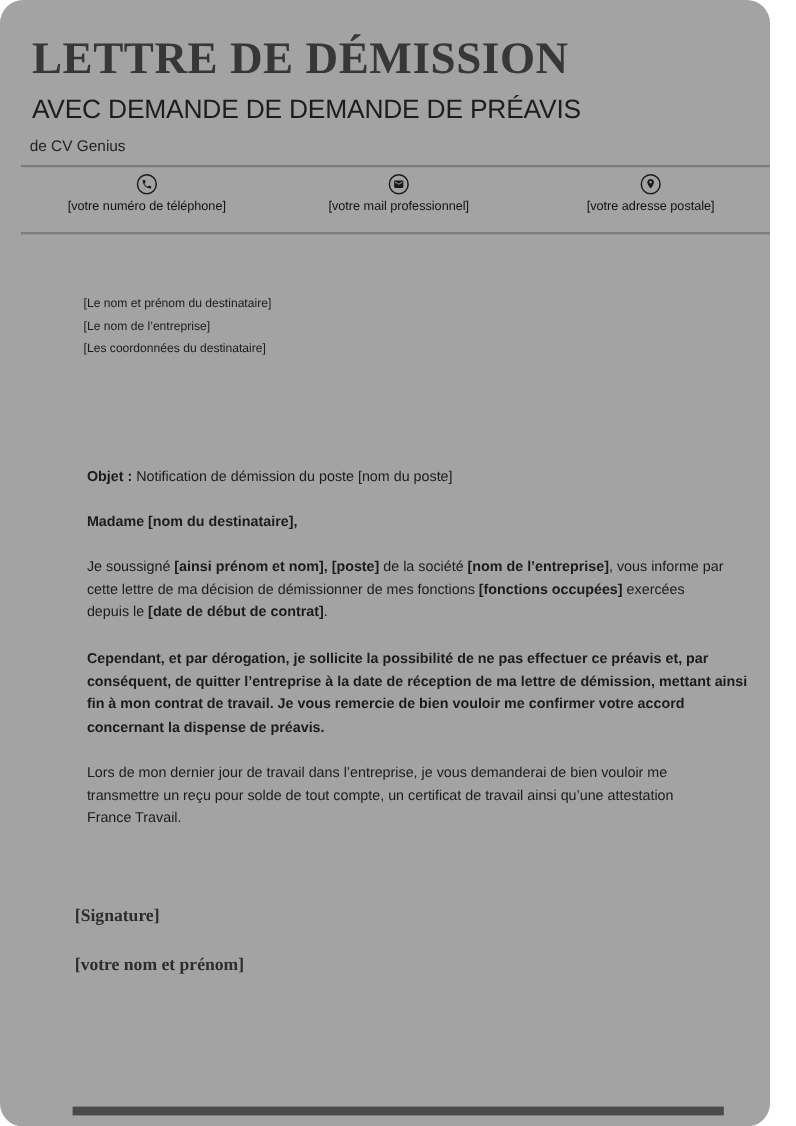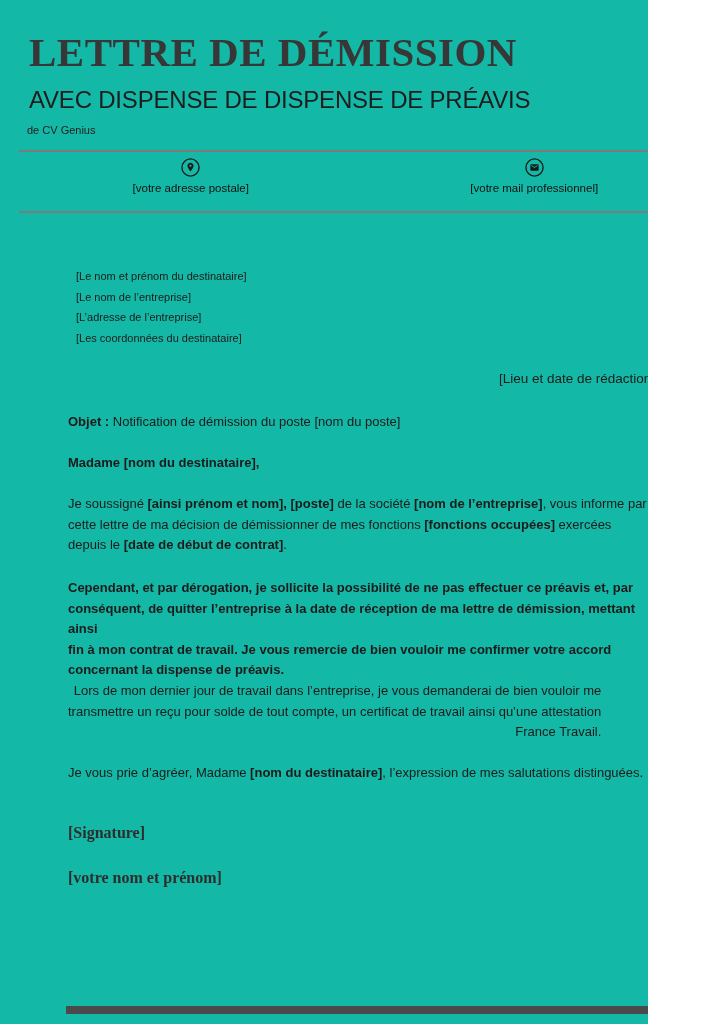--- a/index.html
+++ b/index.html
@@ -6,11 +6,12 @@
   html,body{margin:0;padding:0;background:#ffffff;}
   .page{
     position:relative;
-    width:648px;height:1024px;
-    background:#14b8a6;
+    width:700px;height:1024px;
+    background:#a3a3a3;
     overflow:hidden;
     font-family:"Liberation Sans", sans-serif;
     color:#1c1c1c;
+    border-radius:21px;
   }
   
   .title{

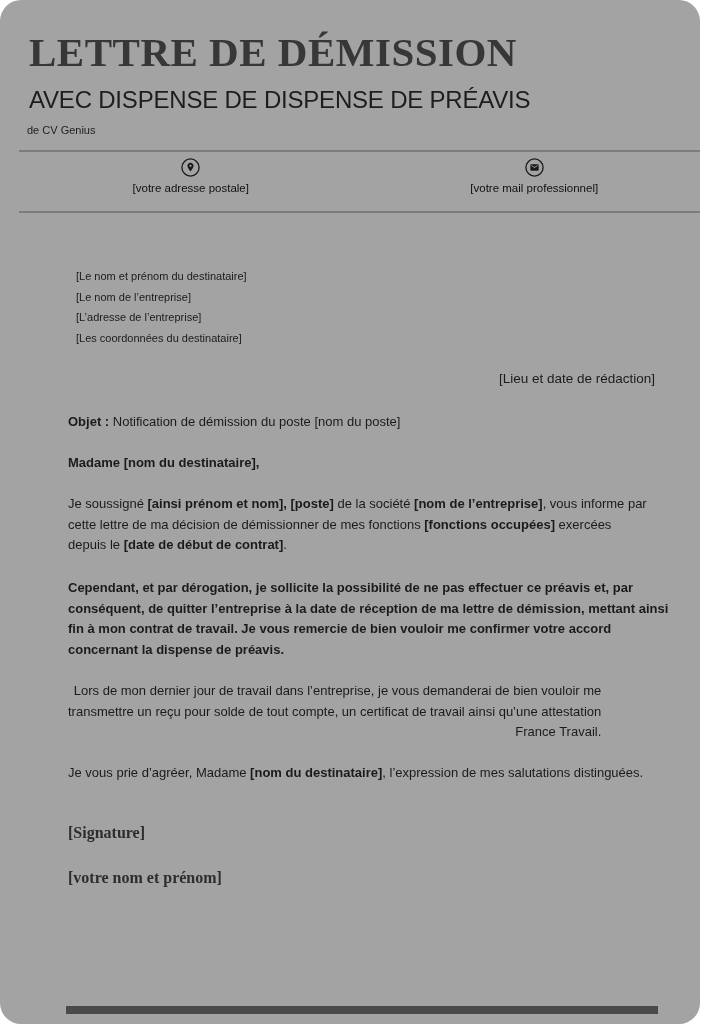--- a/index.html
+++ b/index.html
@@ -81,7 +81,7 @@
 <div class="page">
 
   <h1 class="title">LETTRE DE DÉMISSION</h1>
-  <h2 class="subtitle">AVEC DISPENSE DE DISPENSE DE PRÉAVIS</h2>
+  <h2 class="subtitle">AVEC DEMANDE DE DEMANDE DE PRÉAVIS</h2>
   <div class="byline">de CV Genius</div>
 
   <div class="rule rule-top"></div>

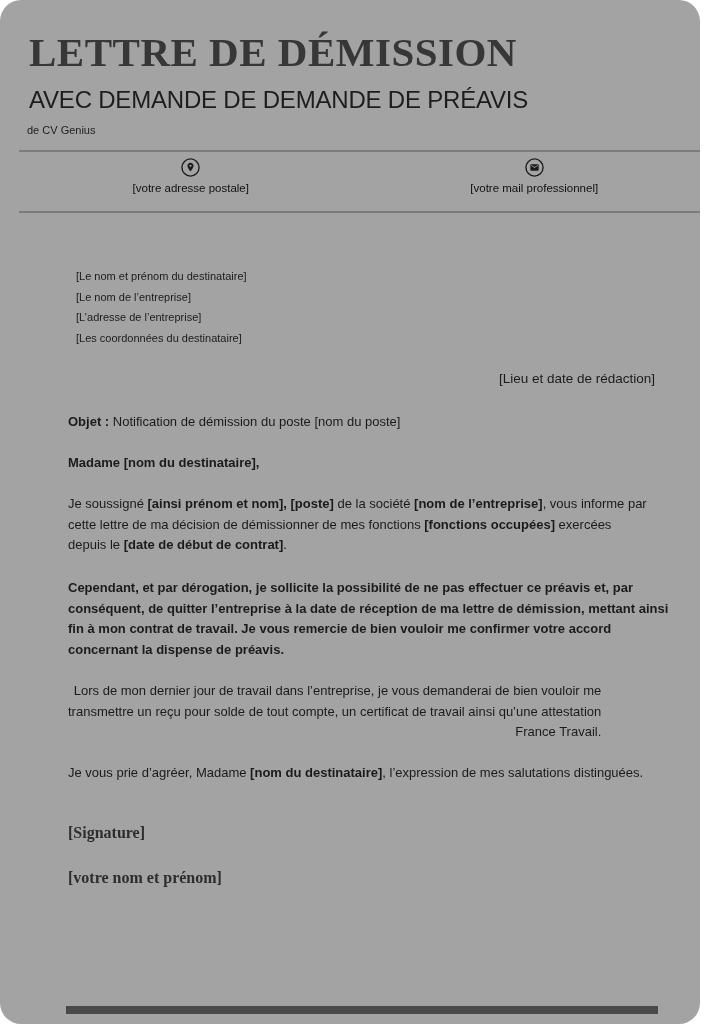--- a/index.html
+++ b/index.html
@@ -27,7 +27,7 @@
   }
   .byline{
     position:absolute;left:27px;top:124px;
-    font-size:11px;color:#222222;
+    font-size:14px;color:#222222;
   }
   .rule{position:absolute;left:19px;width:687px;height:2px;background:#7c7c7c;}
   .rule-top{top:150px;}

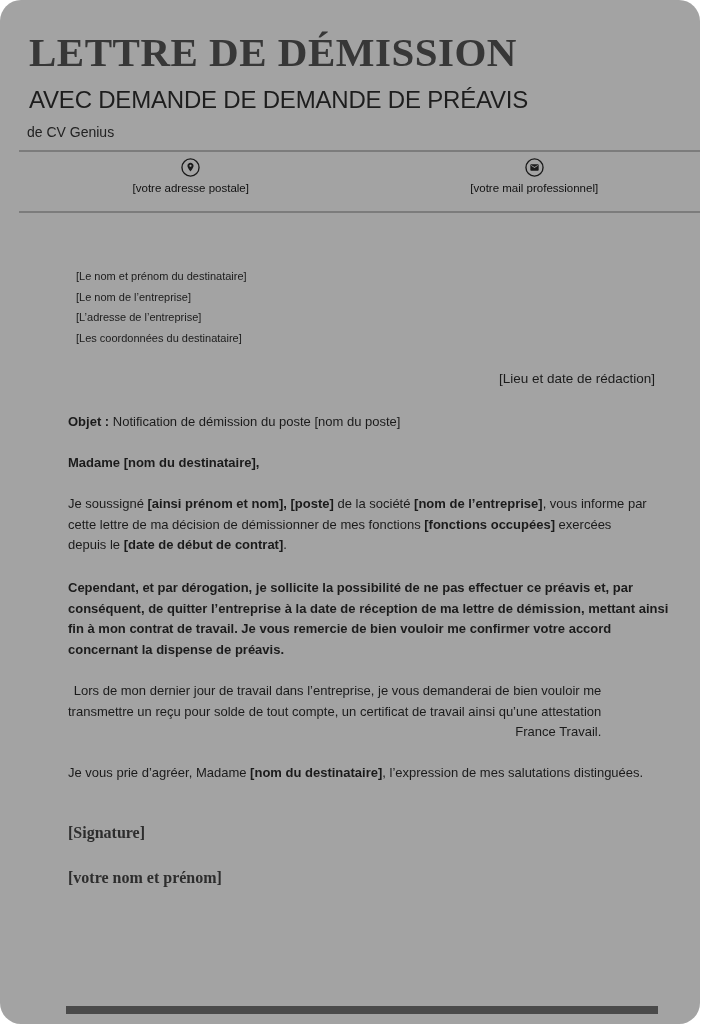--- a/index.html
+++ b/index.html
@@ -91,6 +91,15 @@
       <span class="cicon">
         <svg viewBox="0 0 24 24" aria-hidden="true">
           <circle cx="12" cy="12" r="10.8" fill="none" stroke="#1a1a1a" stroke-width="1.7"></circle>
+          <path fill="#1a1a1a" transform="translate(5.6 5.6) scale(0.54)" d="M6.62 10.79c1.44 2.83 3.76 5.14 6.59 6.59l2.2-2.2c.27-.27.67-.36 1.02-.24 1.12.37 2.33.57 3.57.57.55 0 1 .45 1 1V20c0 .55-.45 1-1 1-9.39 0-17-7.61-17-17 0-.55.45-1 1-1h3.5c.55 0 1 .45 1 1 0 1.25.2 2.45.57 3.57.11.35.03.74-.25 1.02l-2.2 2.2z"></path>
+        </svg>
+      </span>
+      <span class="clabel">[votre numéro de téléphone]</span>
+    </div>
+    <div class="contact-item">
+      <span class="cicon">
+        <svg viewBox="0 0 24 24" aria-hidden="true">
+          <circle cx="12" cy="12" r="10.8" fill="none" stroke="#1a1a1a" stroke-width="1.7"></circle>
           <path fill="#1a1a1a" transform="translate(5.4 4.8) scale(0.55)" d="M12 2C8.13 2 5 5.13 5 9c0 5.25 7 13 7 13s7-7.75 7-13c0-3.87-3.13-7-7-7zm0 9.5c-1.38 0-2.5-1.12-2.5-2.5s1.12-2.5 2.5-2.5 2.5 1.12 2.5 2.5-1.12 2.5-2.5 2.5z"></path>
         </svg>
       </span>

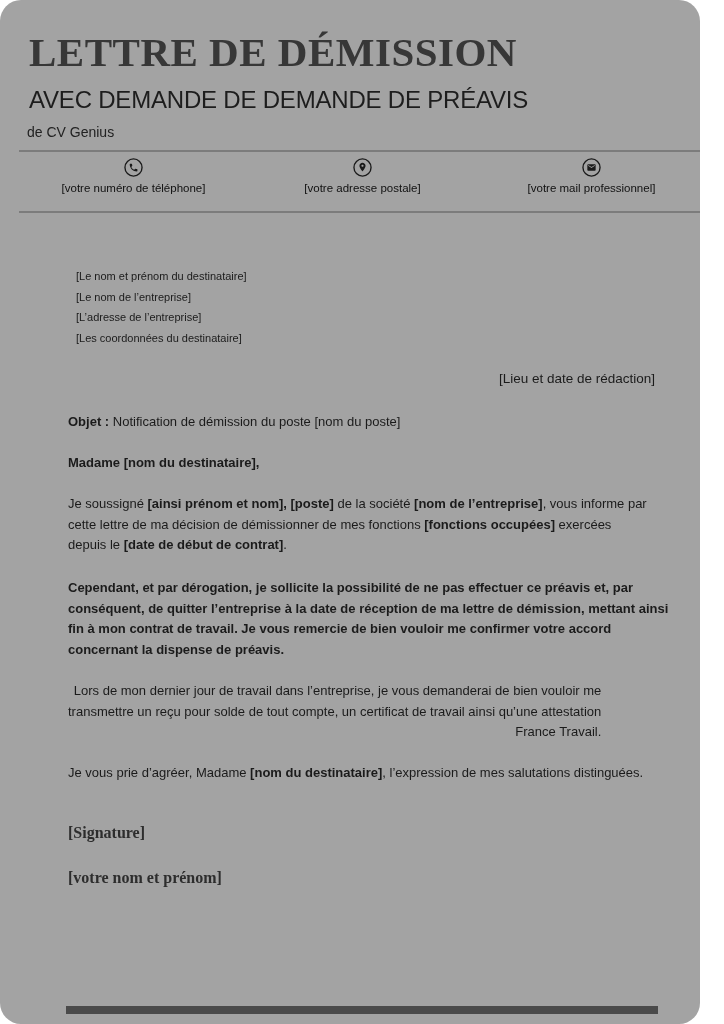--- a/index.html
+++ b/index.html
@@ -100,19 +100,19 @@
       <span class="cicon">
         <svg viewBox="0 0 24 24" aria-hidden="true">
           <circle cx="12" cy="12" r="10.8" fill="none" stroke="#1a1a1a" stroke-width="1.7"></circle>
-          <path fill="#1a1a1a" transform="translate(5.4 4.8) scale(0.55)" d="M12 2C8.13 2 5 5.13 5 9c0 5.25 7 13 7 13s7-7.75 7-13c0-3.87-3.13-7-7-7zm0 9.5c-1.38 0-2.5-1.12-2.5-2.5s1.12-2.5 2.5-2.5 2.5 1.12 2.5 2.5-1.12 2.5-2.5 2.5z"></path>
+          <path fill="#1a1a1a" transform="translate(5.7 5.7) scale(0.525)" d="M20 4H4c-1.1 0-2 .9-2 2v12c0 1.1.9 2 2 2h16c1.1 0 2-.9 2-2V6c0-1.1-.9-2-2-2zm0 4l-8 5-8-5V6l8 5 8-5v2z"></path>
         </svg>
       </span>
-      <span class="clabel">[votre adresse postale]</span>
+      <span class="clabel">[votre mail professionnel]</span>
     </div>
     <div class="contact-item">
       <span class="cicon">
         <svg viewBox="0 0 24 24" aria-hidden="true">
           <circle cx="12" cy="12" r="10.8" fill="none" stroke="#1a1a1a" stroke-width="1.7"></circle>
-          <path fill="#1a1a1a" transform="translate(5.7 5.7) scale(0.525)" d="M20 4H4c-1.1 0-2 .9-2 2v12c0 1.1.9 2 2 2h16c1.1 0 2-.9 2-2V6c0-1.1-.9-2-2-2zm0 4l-8 5-8-5V6l8 5 8-5v2z"></path>
+          <path fill="#1a1a1a" transform="translate(5.4 4.8) scale(0.55)" d="M12 2C8.13 2 5 5.13 5 9c0 5.25 7 13 7 13s7-7.75 7-13c0-3.87-3.13-7-7-7zm0 9.5c-1.38 0-2.5-1.12-2.5-2.5s1.12-2.5 2.5-2.5 2.5 1.12 2.5 2.5-1.12 2.5-2.5 2.5z"></path>
         </svg>
       </span>
-      <span class="clabel">[votre mail professionnel]</span>
+      <span class="clabel">[votre adresse postale]</span>
     </div>
   </div>
 

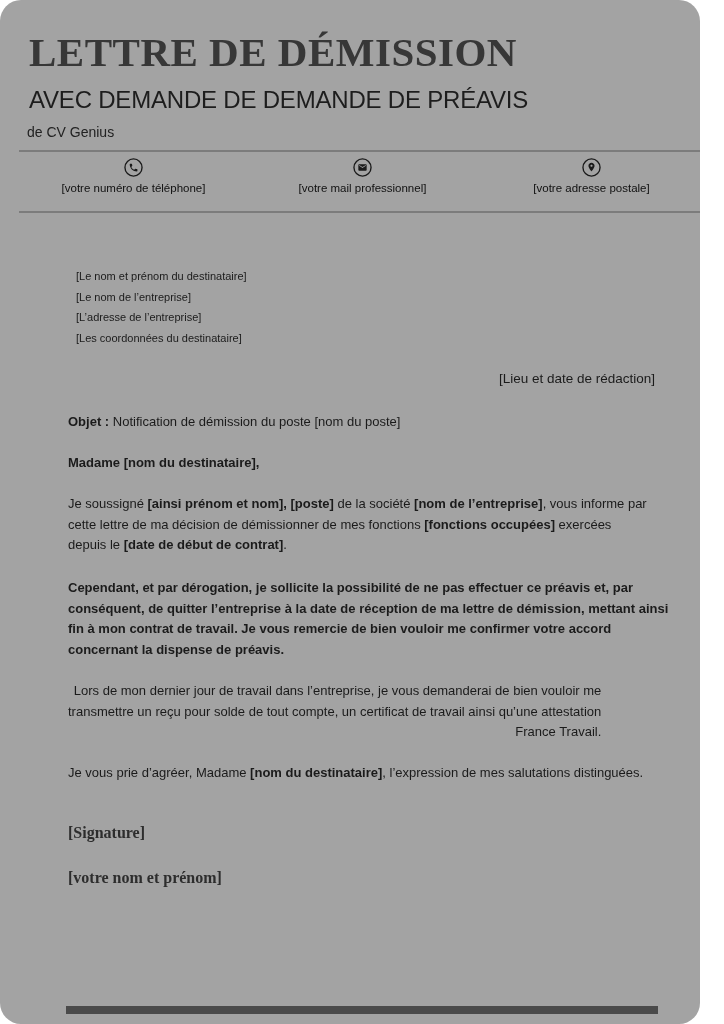--- a/index.html
+++ b/index.html
@@ -121,7 +121,6 @@
   <div class="recipient">
     <div>[Le nom et prénom du destinataire]</div>
     <div>[Le nom de l’entreprise]</div>
-    <div>[L’adresse de l’entreprise]</div>
     <div>[Les coordonnées du destinataire]</div>
   </div>
 

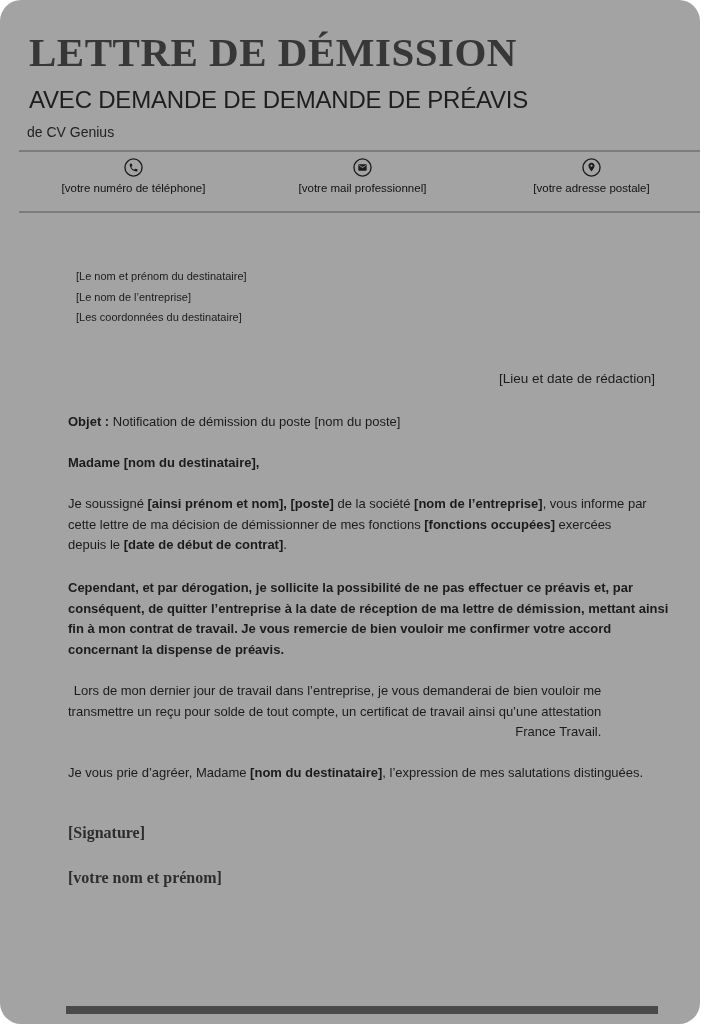--- a/index.html
+++ b/index.html
@@ -124,7 +124,6 @@
     <div>[Les coordonnées du destinataire]</div>
   </div>
 
-  <div class="date-line">[Lieu et date de rédaction]</div>
 
   <p class="para subject"><span class="bold">Objet :</span><span> Notification de démission du poste [nom du poste]</span></p>
   <p class="para salutation"><span class="bold">Madame [nom du destinataire],</span></p>

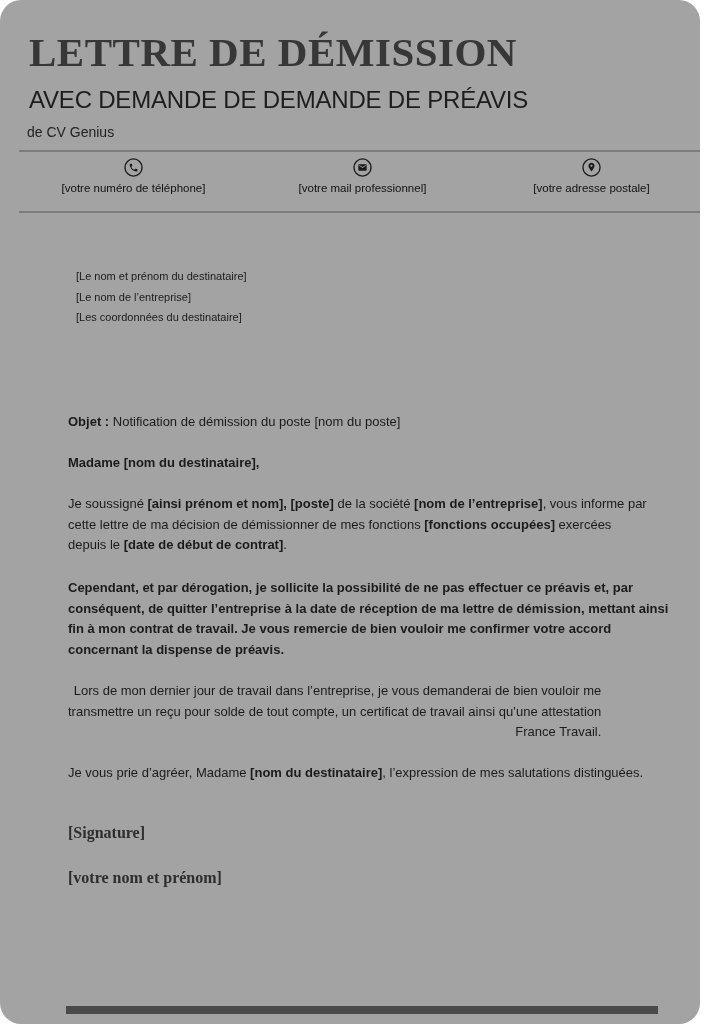--- a/index.html
+++ b/index.html
@@ -51,7 +51,7 @@
     text-align:right;font-size:13.5px;color:#1b1b1b;
   }
   .para{
-    position:absolute;left:68px;margin:0;
+    position:absolute;left:68px;margin:11px;
     font-size:13px;line-height:20.6px;color:#1b1b1b;
     white-space:pre-wrap;
   }

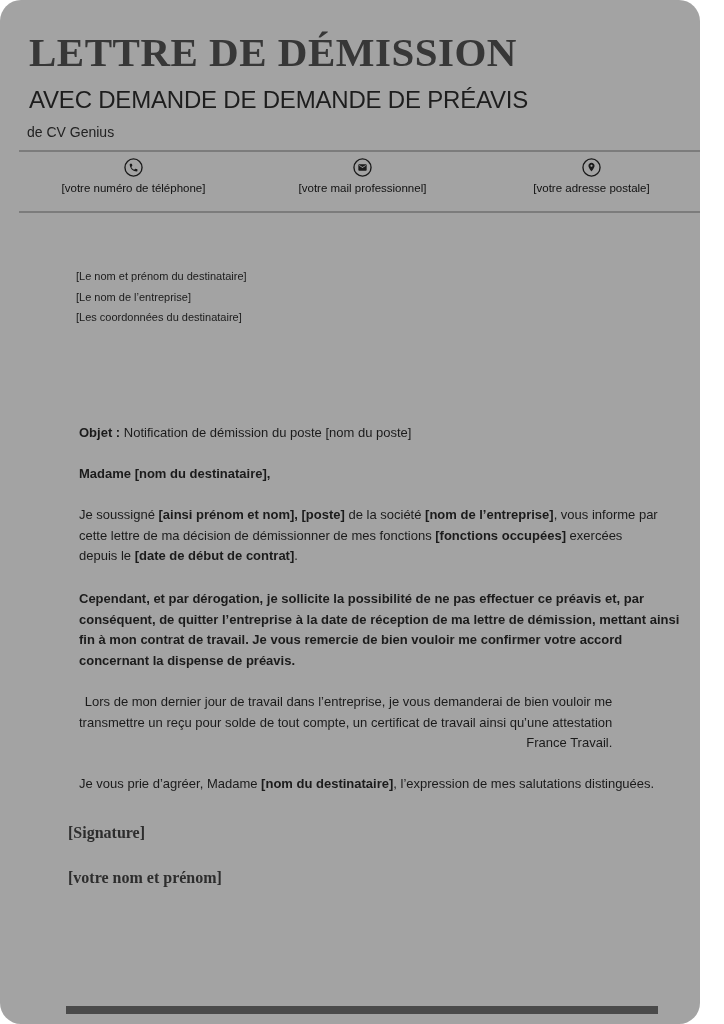--- a/index.html
+++ b/index.html
@@ -59,7 +59,7 @@
   .salutation{top:453px;}
   .p1{top:494px;}
   .p2{top:578px;font-weight:bold;}
-  .p3{top:681px;text-align:right;}
+  .p3{top:681px;}
   .closing{top:763px;}
   .para b, .para .bold{font-weight:700;}
   .sig-line{

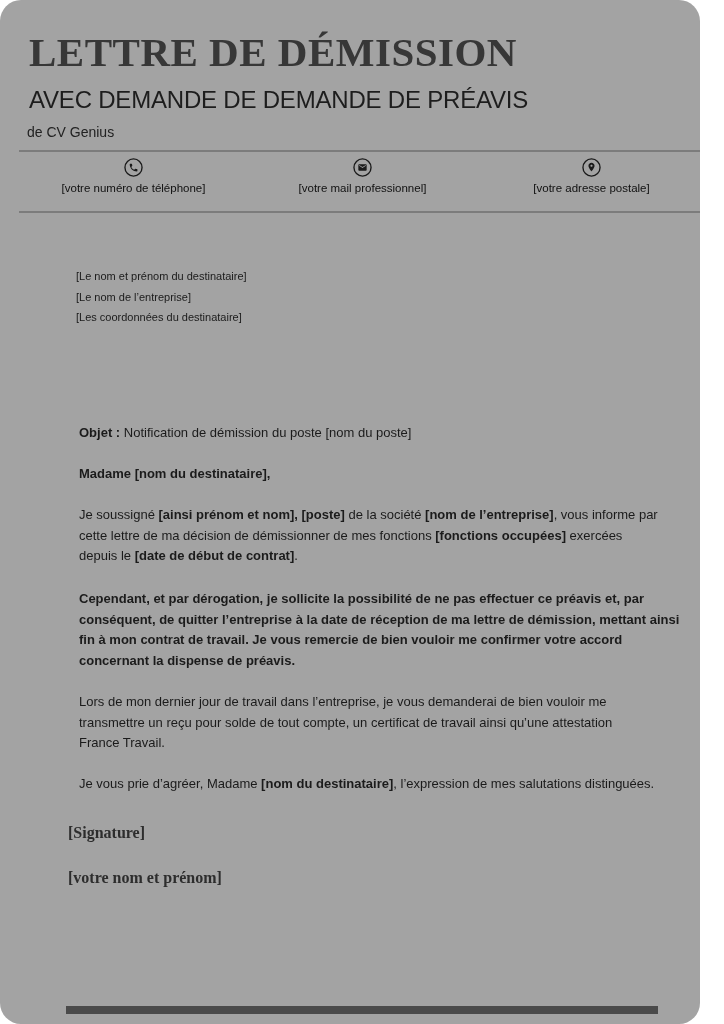--- a/index.html
+++ b/index.html
@@ -137,7 +137,6 @@
   <p class="para p3"><span>Lors de mon dernier jour de travail dans l’entreprise, je vous demanderai de bien vouloir me
 transmettre un reçu pour solde de tout compte, un certificat de travail ainsi qu’une attestation
 France Travail.</span></p>
-  <p class="para closing"><span>Je vous prie d’agréer, Madame </span><span class="bold">[nom du destinataire]</span><span>, l’expression de mes salutations distinguées.</span></p>
 
   <div class="sig-line sig">[Signature]</div>
   <div class="sig-line signer">[votre nom et prénom]</div>

